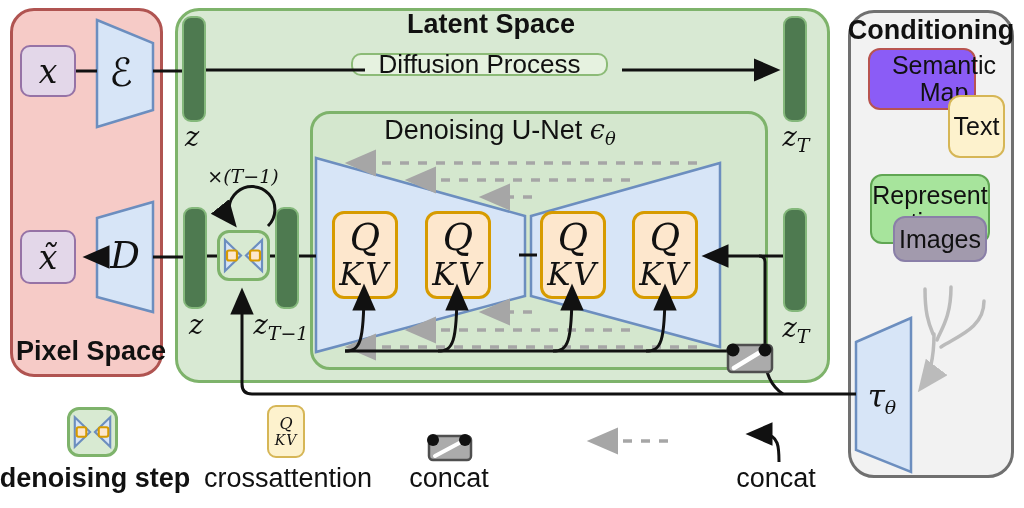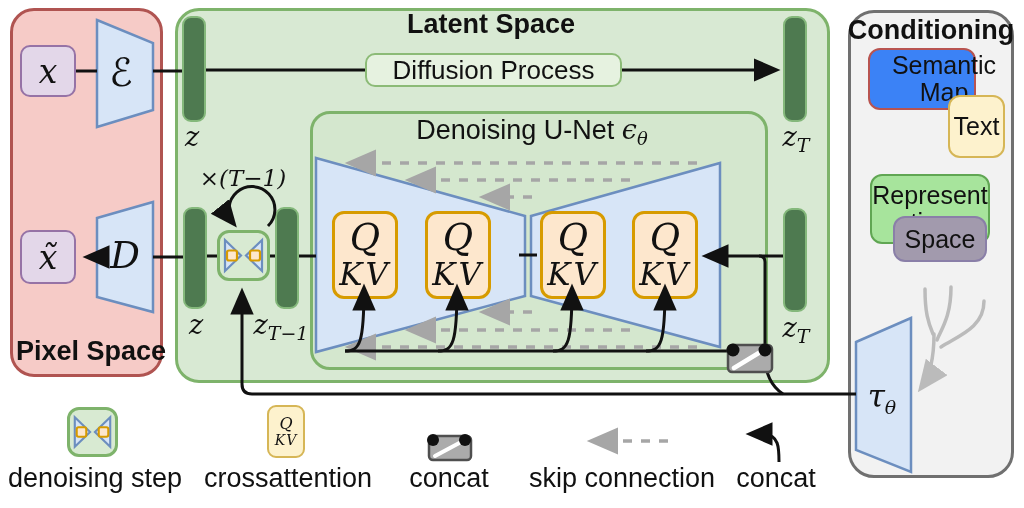--- a/index.html
+++ b/index.html
@@ -104,7 +104,7 @@
   <div class="lbl" style="left:121px;top:50px;font-family:'DejaVu Sans',sans-serif;font-size:39px;transform:translateX(-50%);">ℰ</div>
   <div class="lbl math" style="left:125px;top:234px;font-size:37px;transform:translateX(-50%);">D</div>
 
-  <div id="diffusion-box" class="box" style="left:365px;top:53px;width:257px;height:34px;">
+  <div id="diffusion-box" class="box" style="left:351px;top:53px;width:257px;height:23px;">
     <span>Diffusion Process</span>
   </div>
 

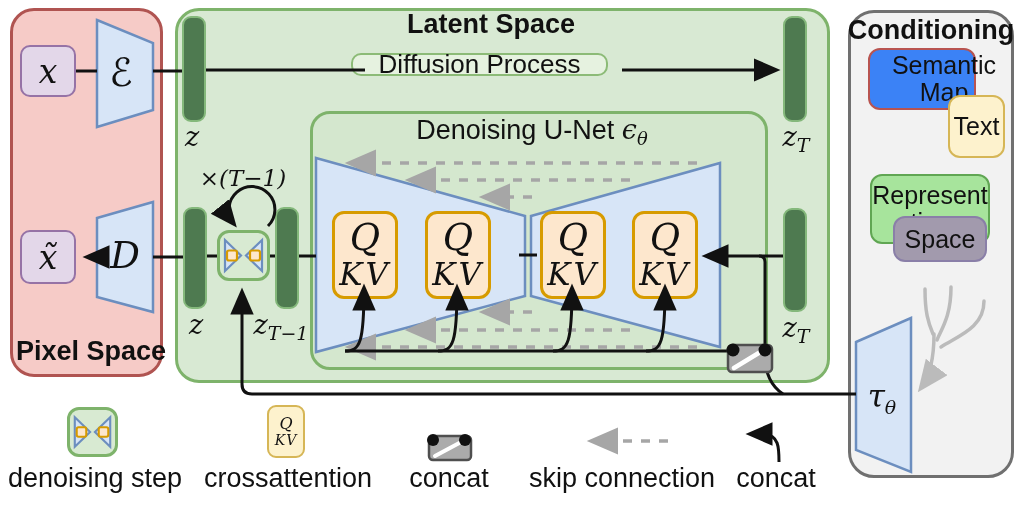--- a/index.html
+++ b/index.html
@@ -25,7 +25,7 @@
   .denoise-icon{position:absolute;background:#d8ead2;border:3px solid #7eb36b;border-radius:12px;box-sizing:border-box;z-index:4;}
   .cond-box{position:absolute;box-sizing:border-box;display:flex;align-items:center;justify-content:center;text-align:center;
             font-size:25px;line-height:27px;border-radius:12px;z-index:4;}
-  #cond-semantic{background:#3b82f6;border:2.5px solid #b85450;padding-left:44px;}
+  #cond-semantic{background:#8b5cf6;border:2.5px solid #b85450;padding-left:44px;}
   #cond-text{background:#fdf2cd;border:2.5px solid #d6b656;}
   #cond-repres{background:#a7e49c;border:2.5px solid #60a653;word-break:break-all;margin-top:23px;}
   #cond-images{background:#a29aad;border:2.5px solid #8a7fa8;}

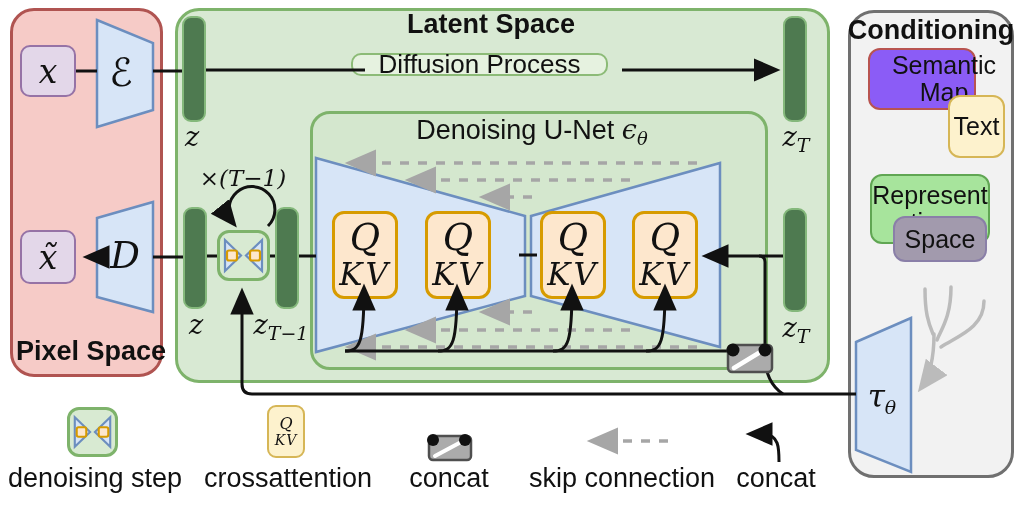--- a/index.html
+++ b/index.html
@@ -163,7 +163,7 @@
   <div class="title" style="left:16px;top:336px;">Pixel Space</div>
   <div class="title ctr" style="left:931px;top:15px;">Conditioning</div>
   <div class="title ctr" style="left:491px;top:9px;">Latent Space</div>
-  <div id="unet-title" style="left:532px;top:114px;">
+  <div id="unet-title" style="left:500px;top:114px;">
     <span>Denoising U-Net</span>
     <span class="math">ϵ</span><sub class="math">θ</sub>
   </div>

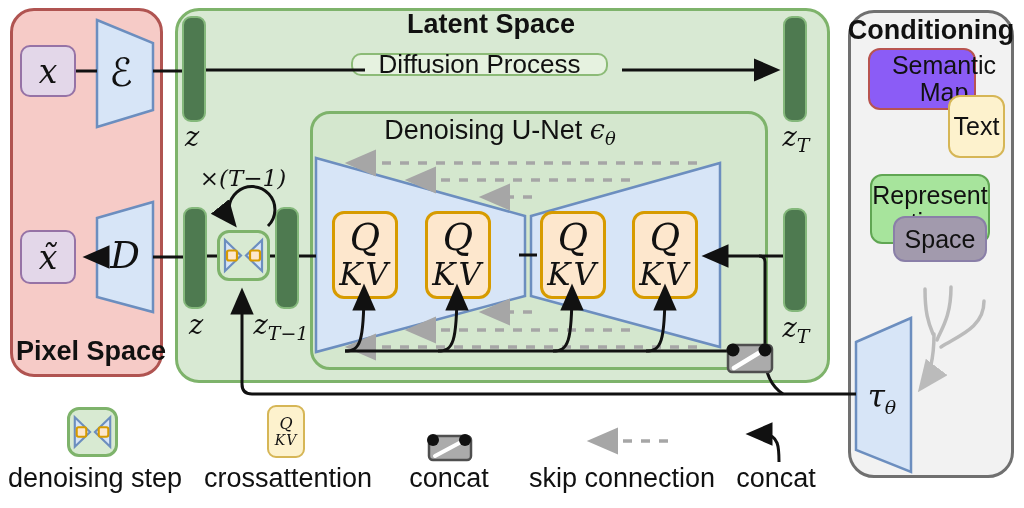--- a/index.html
+++ b/index.html
@@ -36,7 +36,7 @@
   .math{font-family:"DejaVu Serif", serif;font-style:italic;}
   .barlbl{font-family:"DejaVu Serif", serif;font-style:italic;font-size:27px;transform:translateX(-50%);}
   .barlbl sub, .taulbl sub{font-size:19px;}
-  #loop-lbl{font-family:"DejaVu Serif", serif;font-style:italic;font-size:23px;transform:translateX(-50%);}
+  #loop-lbl{font-family:"DejaVu Serif", serif;font-style:italic;font-size:19px;transform:translateX(-50%);}
   .legend-lbl{position:absolute;top:463px;font-size:27px;z-index:7;transform:translateX(-50%);white-space:nowrap;}
   #unet-title{position:absolute;font-size:27px;z-index:7;transform:translateX(-50%);white-space:nowrap;}
   #unet-title sub{font-size:18px;}

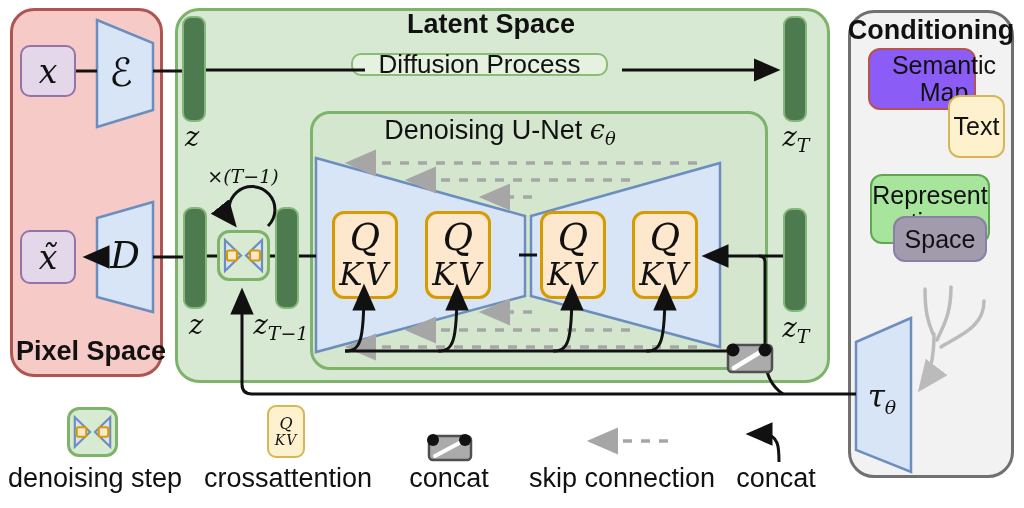--- a/index.html
+++ b/index.html
@@ -144,7 +144,7 @@
     <span>Representations</span>
   </div>
   <div id="cond-images" class="cond-box" style="left:893px;top:216px;width:94px;height:46px;">
-    <span>Space</span>
+    <span>Images</span>
   </div>
 
   <div class="denoise-icon" style="left:67px;top:407px;width:51px;height:50px;">

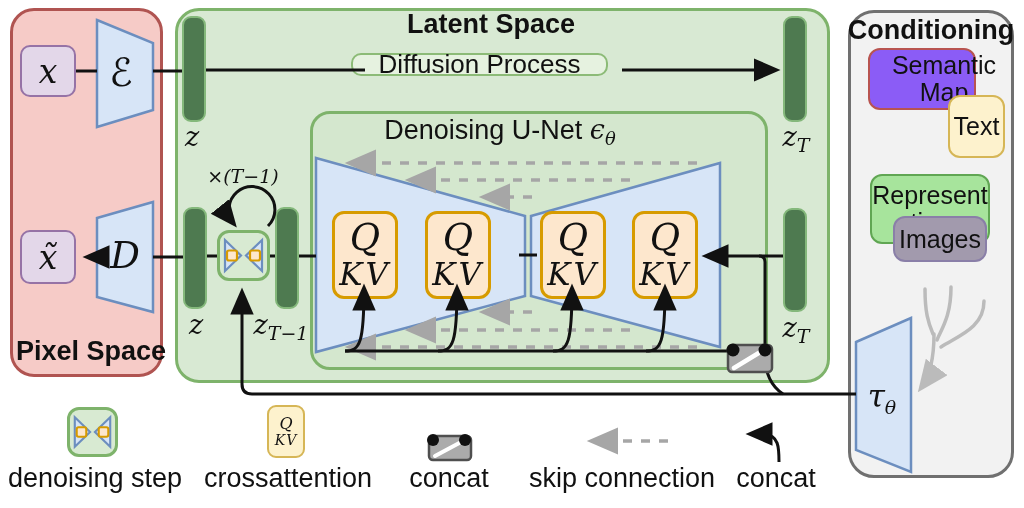--- a/index.html
+++ b/index.html
@@ -176,7 +176,7 @@
   <div class="lbl" id="loop-lbl" style="left:243px;top:165px;">×(T−1)</div>
   <div class="taulbl" style="left:882px;top:378px;"><span>τ</span><sub>θ</sub></div>
 
-  <div class="legend-lbl" style="left:95px;">denoising step</div>
+  <div class="legend-lbl" style="left:95px;font-weight:bold;">denoising step</div>
   <div class="legend-lbl" style="left:288px;">crossattention</div>
   <div class="legend-lbl" style="left:449px;">concat</div>
   <div class="legend-lbl" style="left:622px;">skip connection</div>

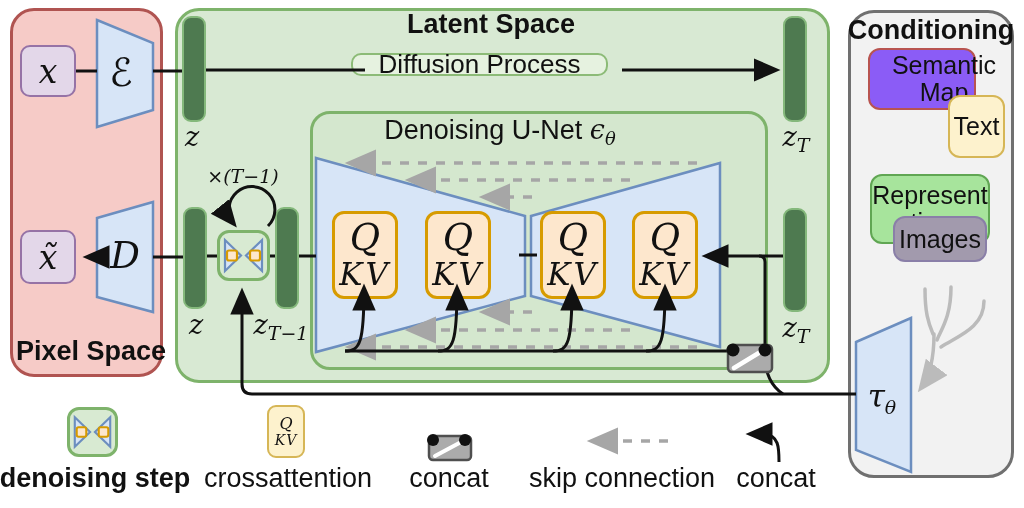--- a/index.html
+++ b/index.html
@@ -179,7 +179,6 @@
   <div class="legend-lbl" style="left:95px;font-weight:bold;">denoising step</div>
   <div class="legend-lbl" style="left:288px;">crossattention</div>
   <div class="legend-lbl" style="left:449px;">concat</div>
-  <div class="legend-lbl" style="left:622px;">skip connection</div>
   <div class="legend-lbl" style="left:776px;text-align:center;">concat</div>
 
   <svg id="svg-over" width="1024" height="508" viewBox="0 0 1024 508">

